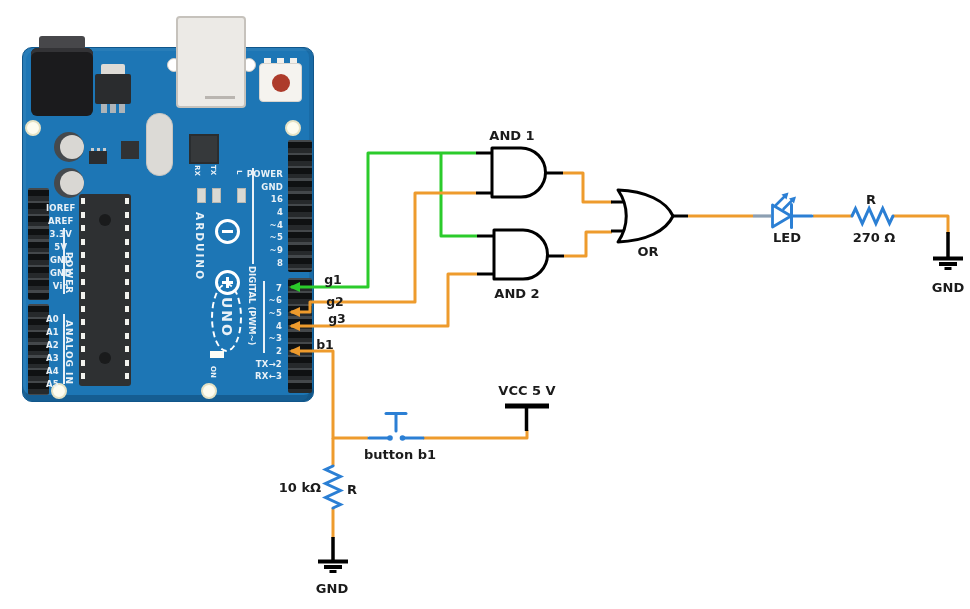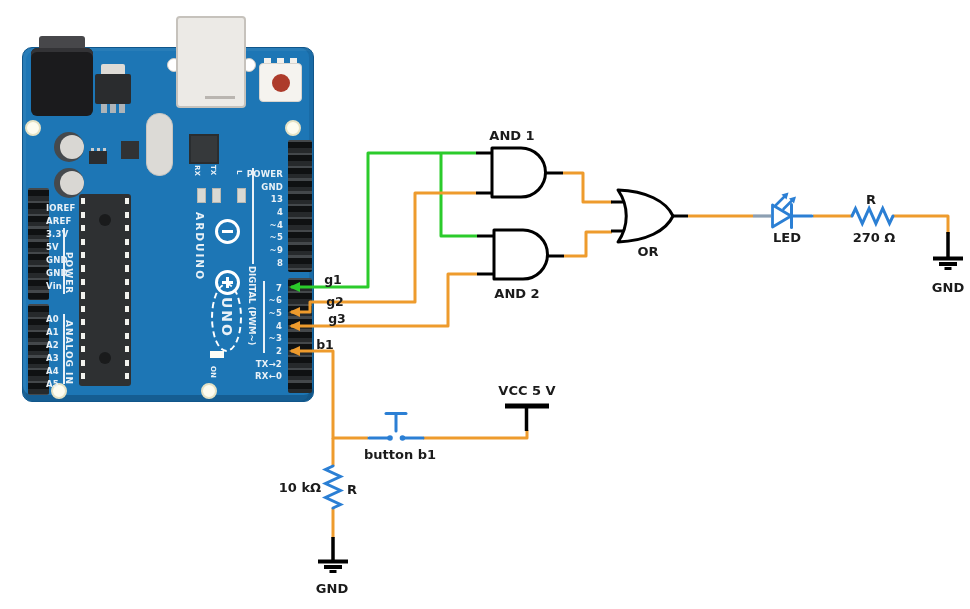--- a/index.html
+++ b/index.html
@@ -112,7 +112,7 @@
     <div class="pincol" style="left:178px;top:120px;width:82px;text-align:right;">
       <div>POWER</div>
       <div>GND</div>
-      <div>13</div>
+      <div>16</div>
       <div>4</div>
       <div>~4</div>
       <div>~5</div>

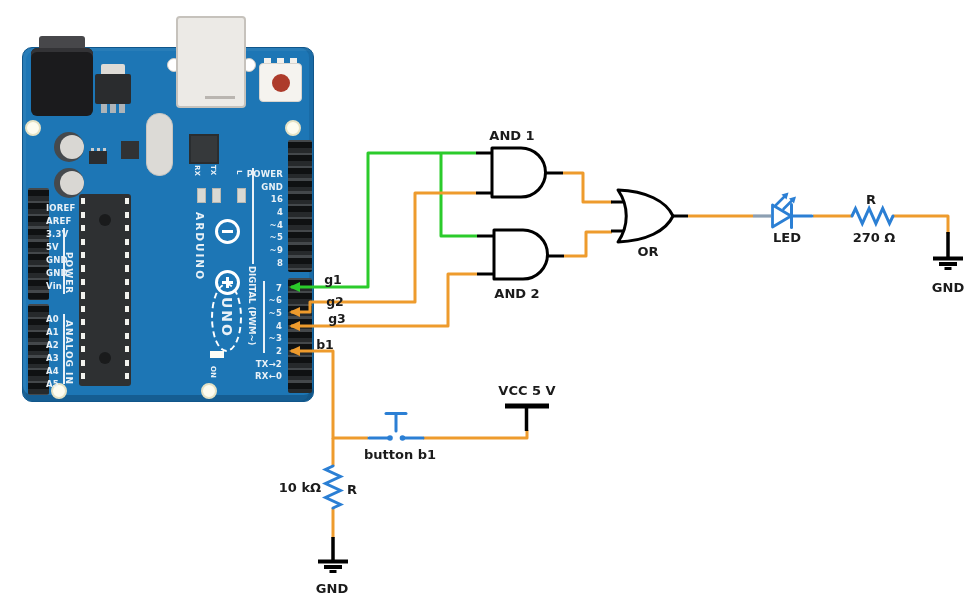--- a/index.html
+++ b/index.html
@@ -18,7 +18,7 @@
       font-family:"DejaVu Sans",sans-serif;white-space:nowrap;}
   .pincol{position:absolute;font:bold 8.5px "DejaVu Sans",sans-serif;color:var(--board-text);letter-spacing:.2px;}
   .pincol div{height:12.7px;line-height:12.7px;}
-  .pincol.l13 div{height:13px;line-height:13px;}
+  .pincol.l13 div{height:13px;line-height:13px;text-align:center;}
   .vline{position:absolute;width:1.5px;background:var(--board-text);}
   .header{background:#101213 repeating-linear-gradient(180deg,#44484B 0 2.5px,#0F1112 2.5px 8.5px,#26292B 8.5px 12.8px);
           border-radius:2px;}

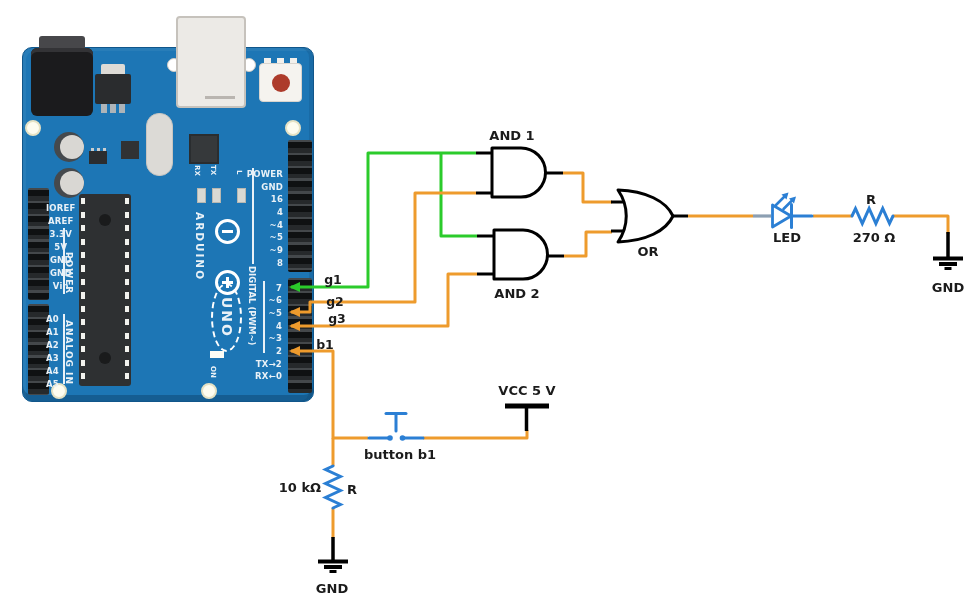--- a/index.html
+++ b/index.html
@@ -127,7 +127,7 @@
       <div>~3</div>
       <div>2</div>
       <div>TX→2</div>
-      <div>RX←0</div>
+      <div>RX←3</div>
     </div>
     <div class="pincol l13" style="left:23px;top:153.5px;">
       <div>IOREF</div>

